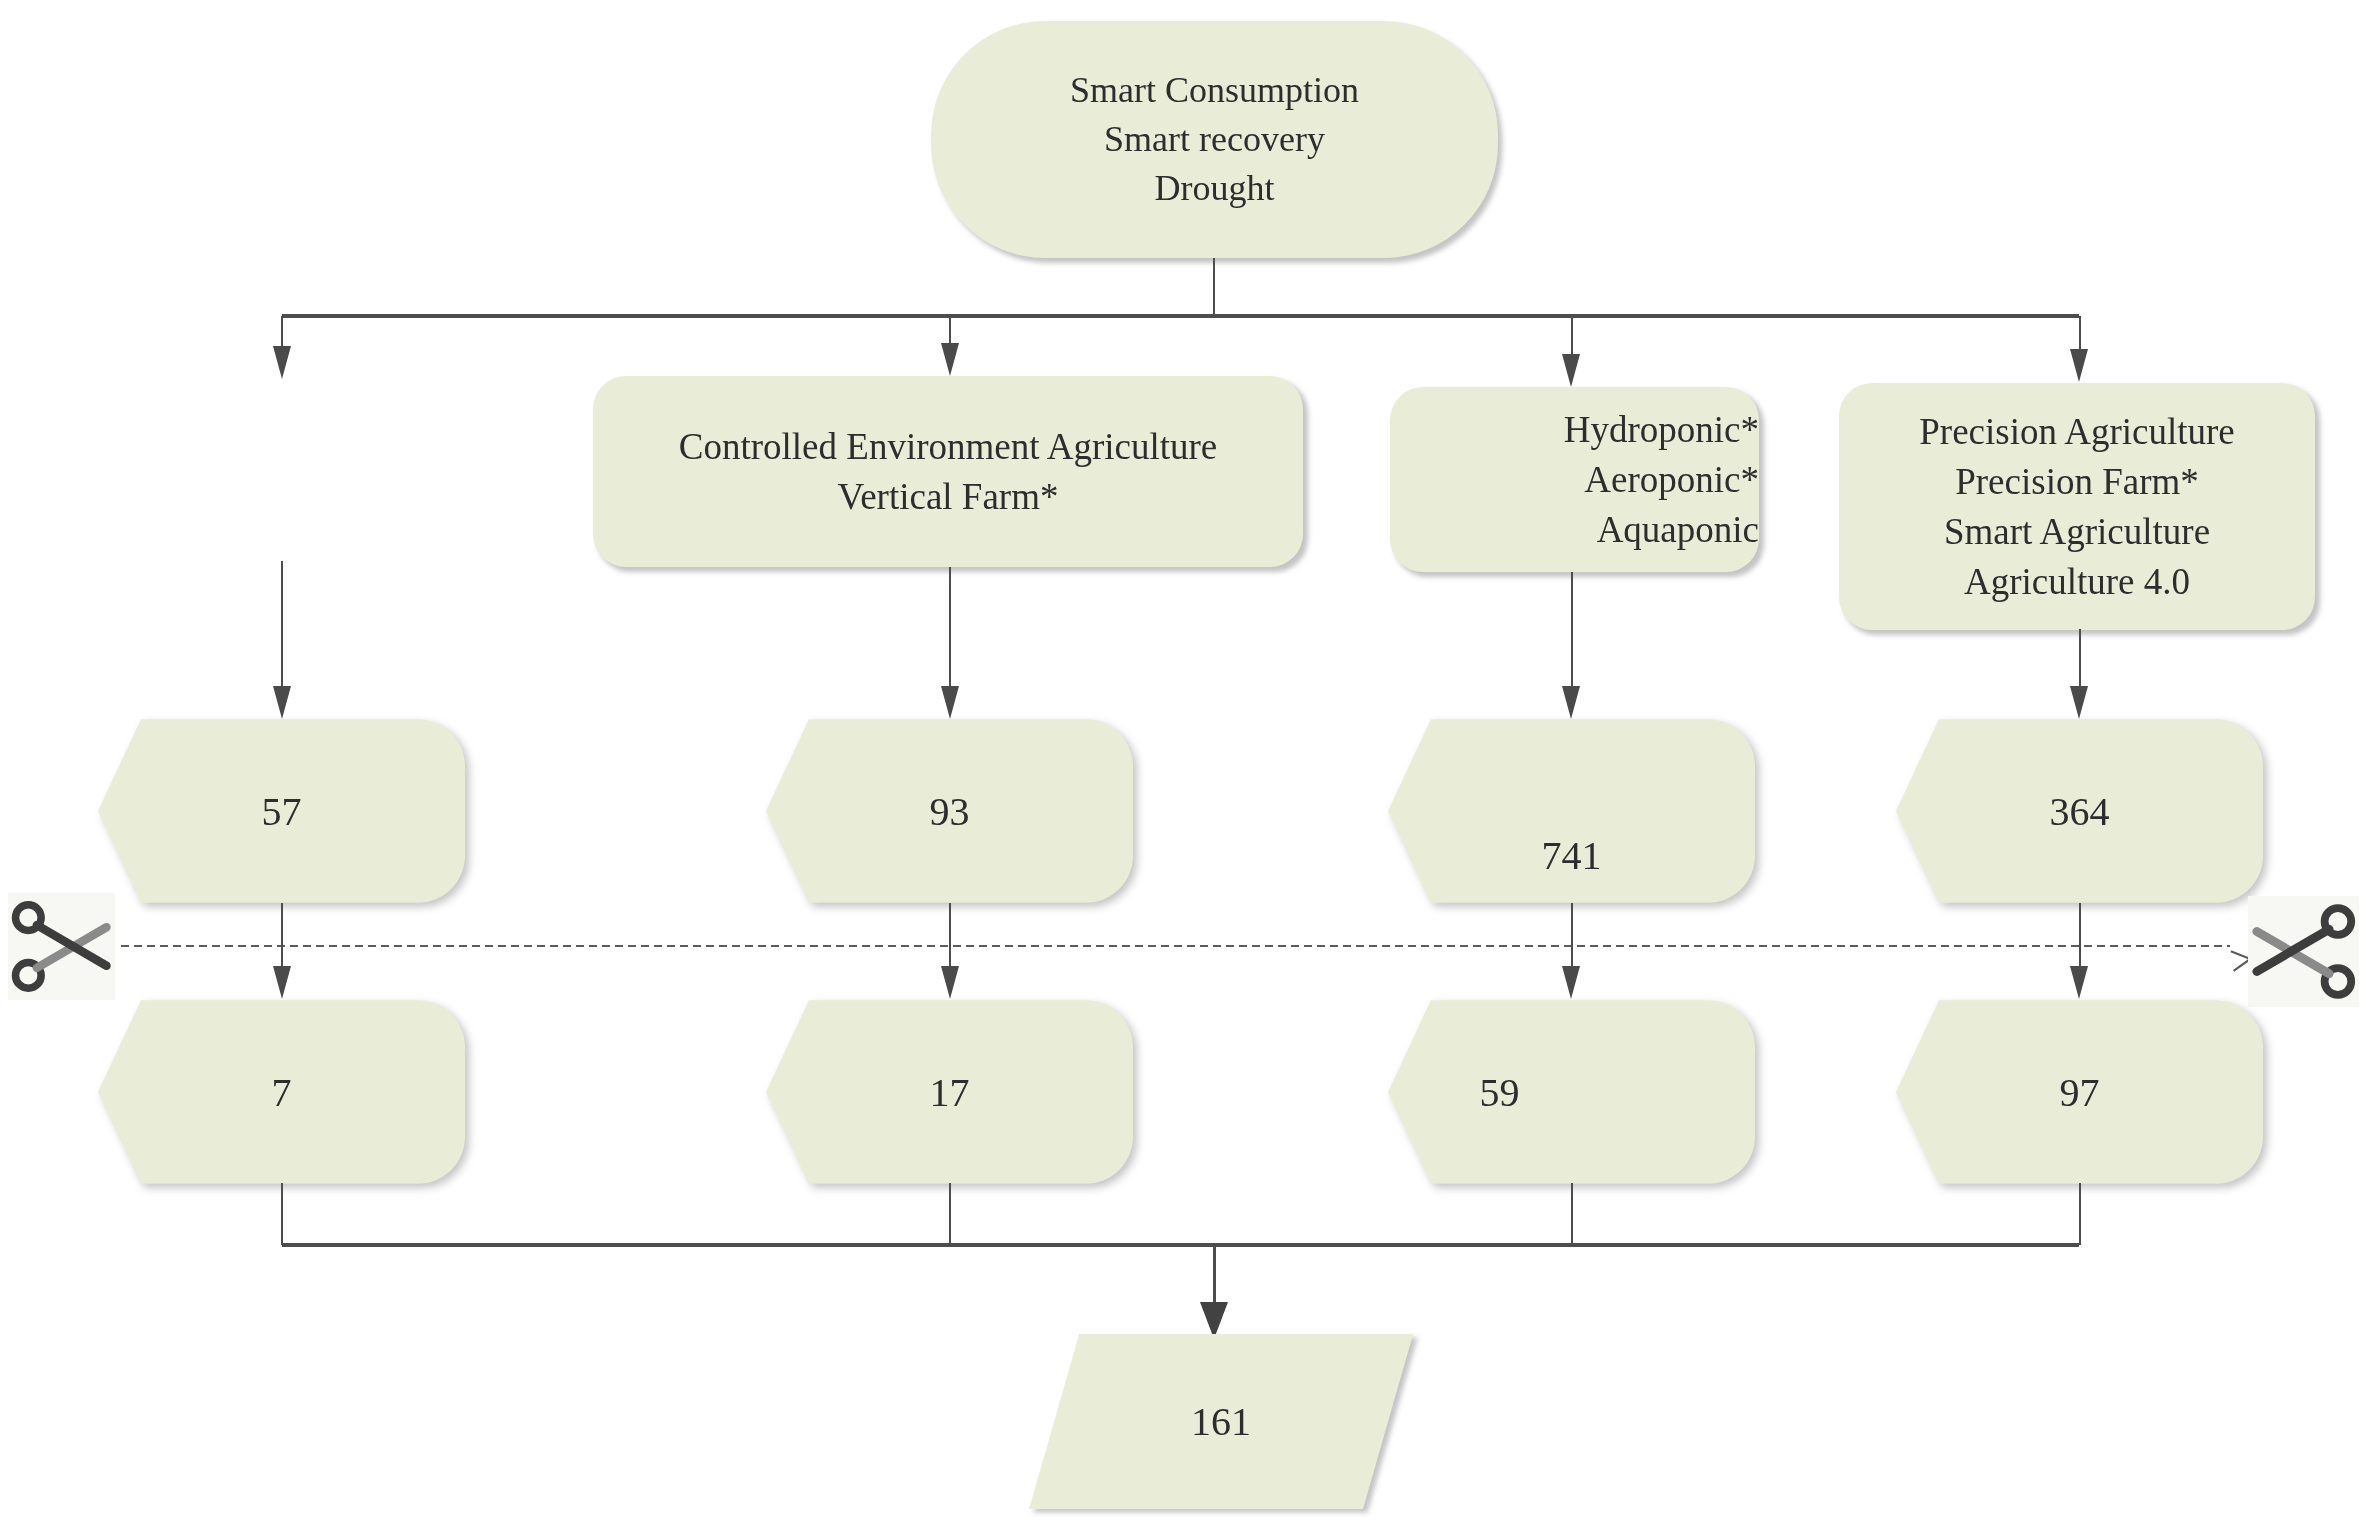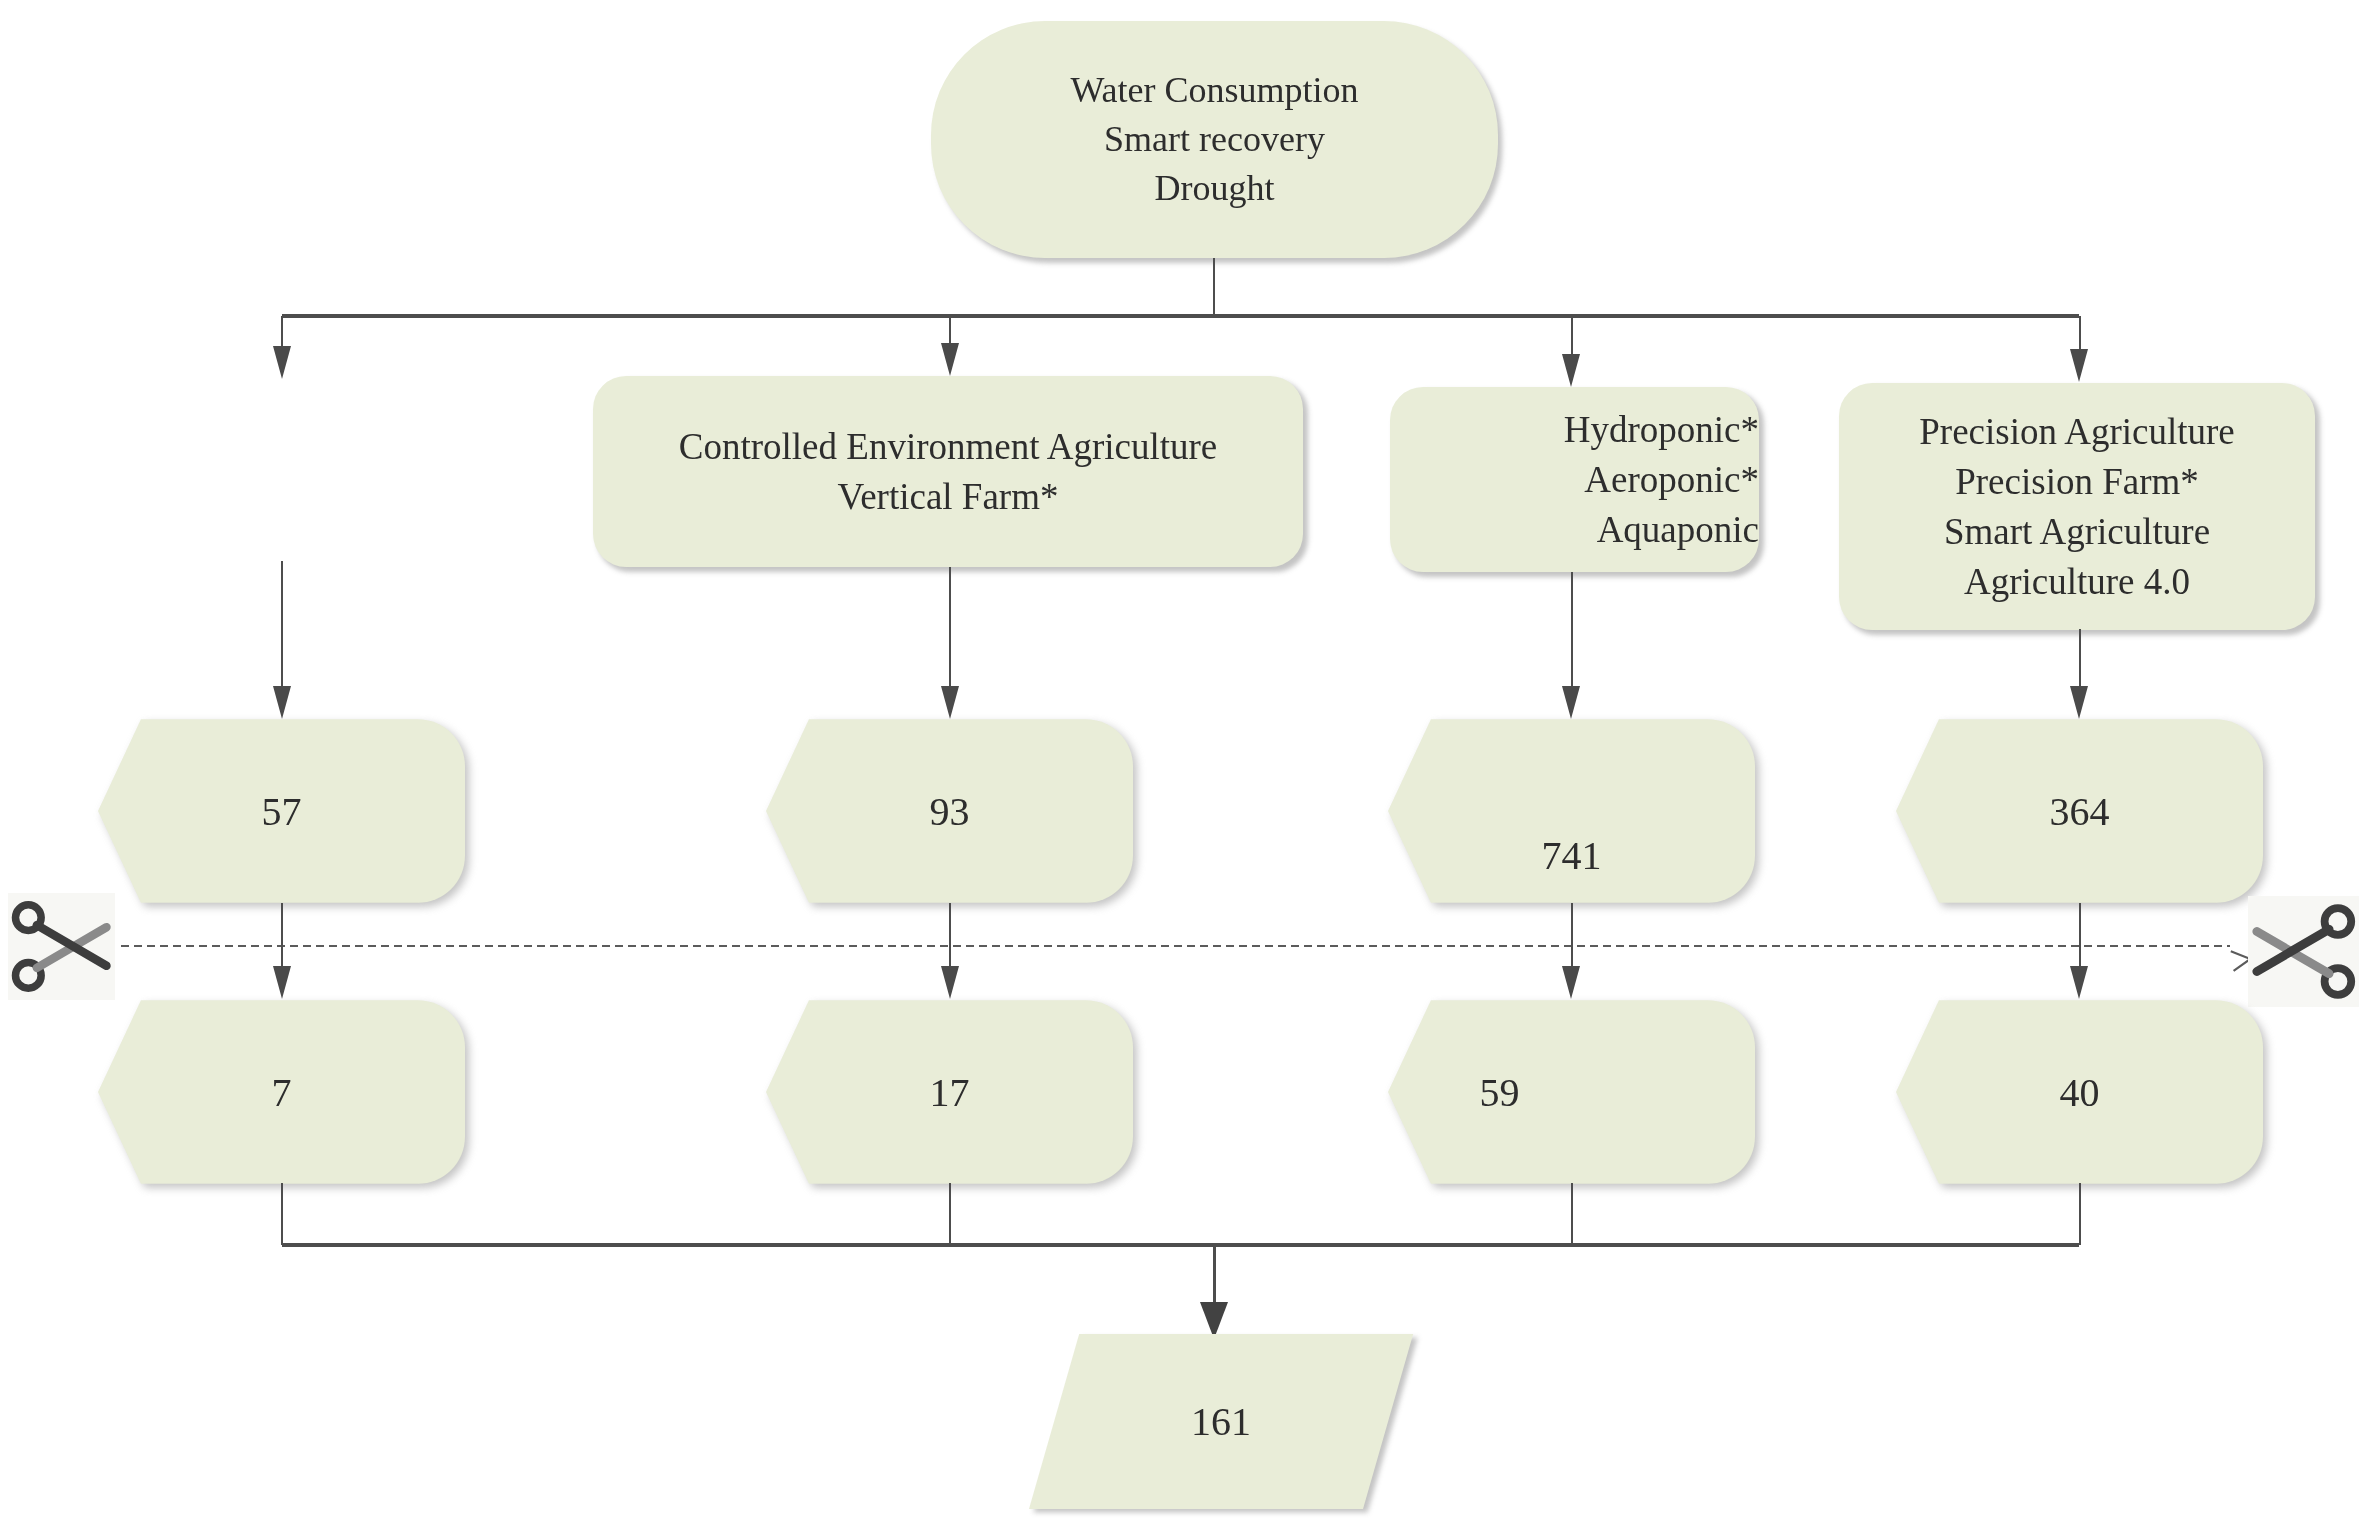--- a/index.html
+++ b/index.html
@@ -63,7 +63,7 @@
 <div id="stage">
 
   <div id="root-node" class="node" style="left:931px;top:21px;width:567px;height:237px;">
-    <div class="line">Water Consumption</div>
+    <div class="line">Smart Consumption</div>
     <div class="line">Smart recovery</div>
     <div class="line">Drought</div>
   </div>

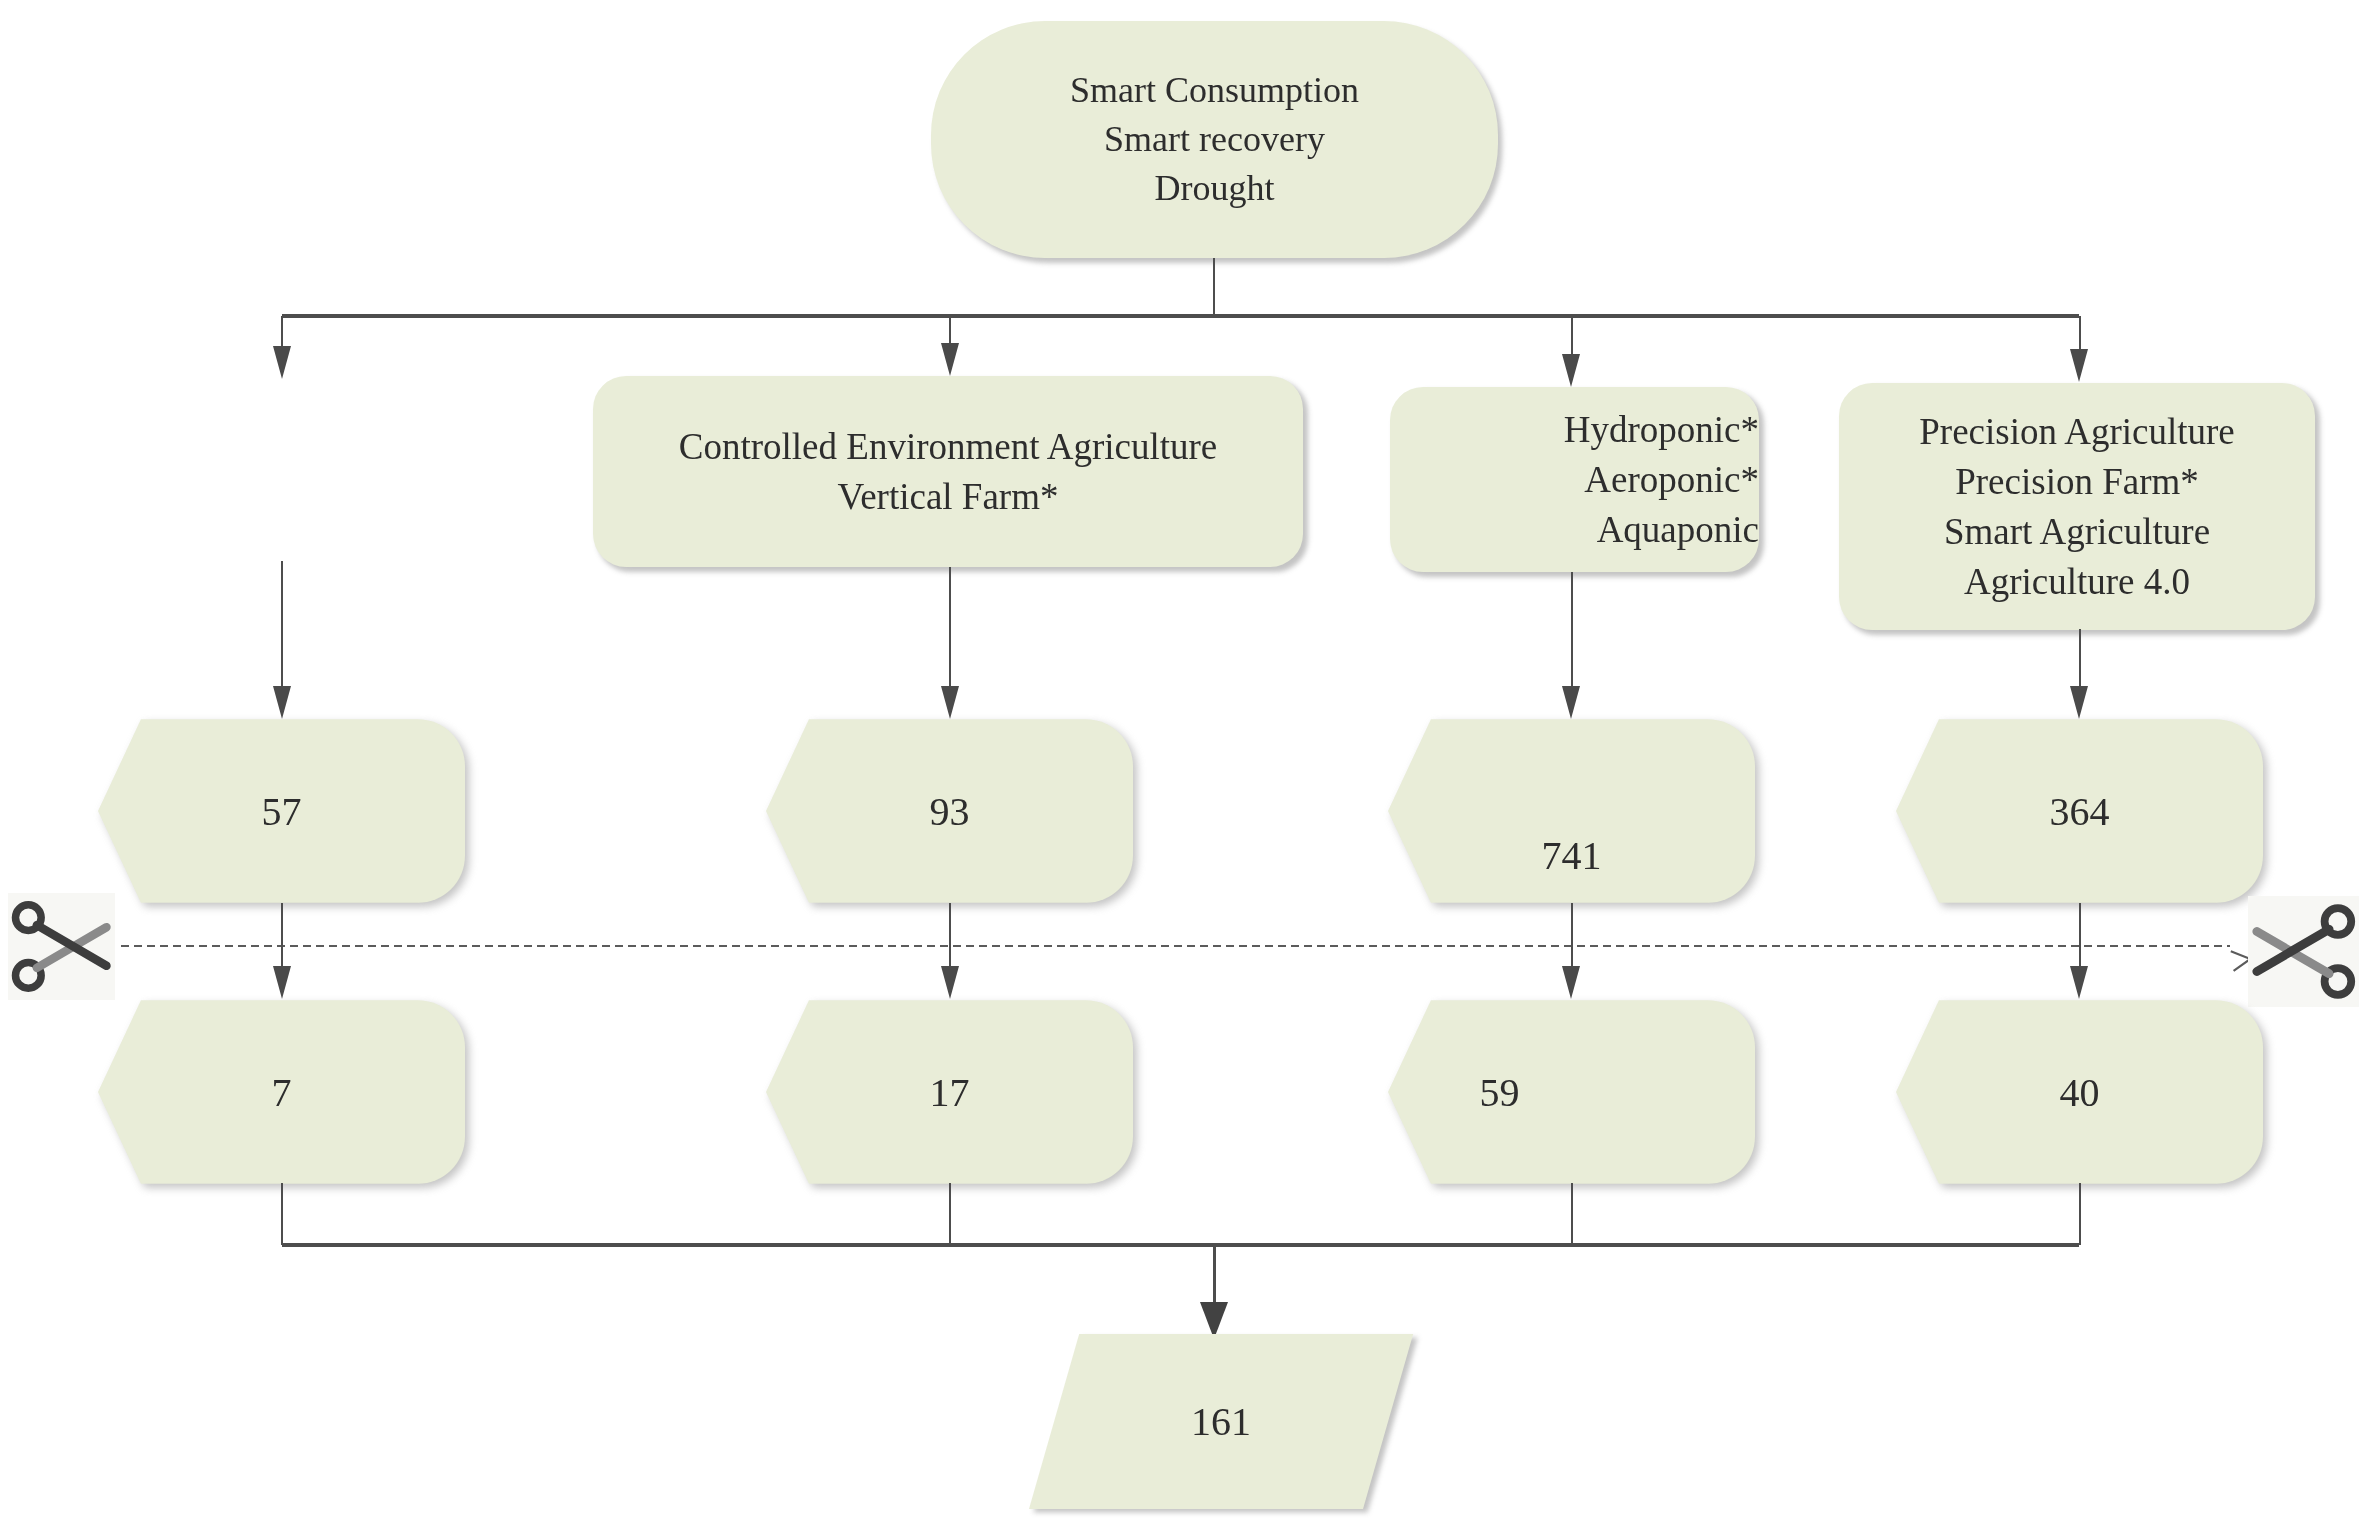--- a/index.html
+++ b/index.html
@@ -167,7 +167,7 @@
   <svg class="chev" style="left:1896px;top:1000px;" width="367" height="184" viewBox="0 0 530 265">
       <path d="M62,0 H462 A68,68 0 0 1 530,68 V197 A68,68 0 0 1 462,265 H62 L0,132.5 Z"></path>
     </svg>
-  <div class="chev-label" style="left:1896px;top:1000px;width:367px;height:184px;">40</div>
+  <div class="chev-label" style="left:1896px;top:1000px;width:367px;height:184px;">97</div>
 
   <div class="vline" style="left:281px;top:1183px;height:62px;"></div>
   <div class="vline" style="left:949px;top:1183px;height:62px;"></div>

